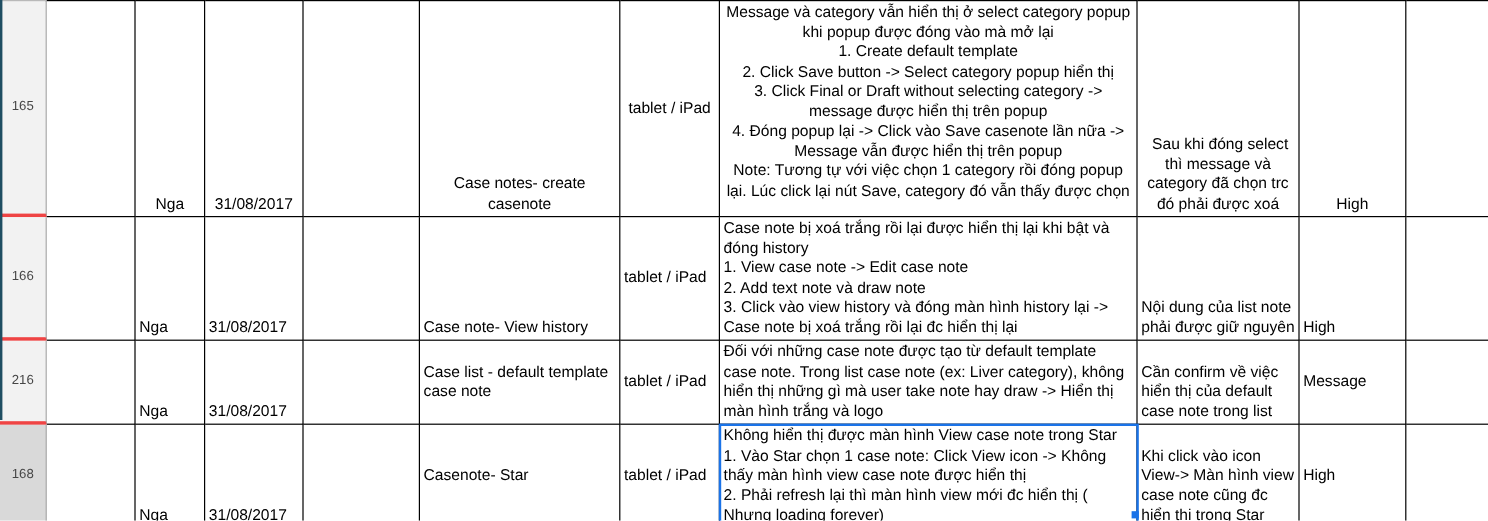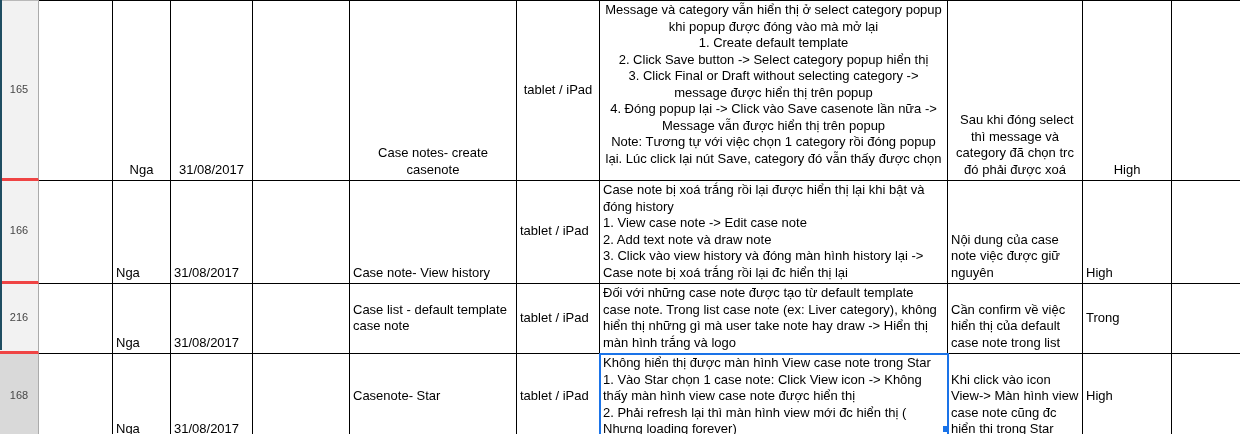--- a/index.html
+++ b/index.html
@@ -103,7 +103,7 @@
 1. View case note -&gt; Edit case note
 2. Add text note và draw note
 3. Click vào view history và đóng màn hình history lại -&gt; Case note bị xoá trắng rồi lại đc hiển thị lại</td>
-      <td>Nội dung của case note việc được giữ nguyên</td>
+      <td>Nội dung của list note phải được giữ nguyên</td>
       <td>High</td>
       <td class="lastcol"></td>
     </tr>

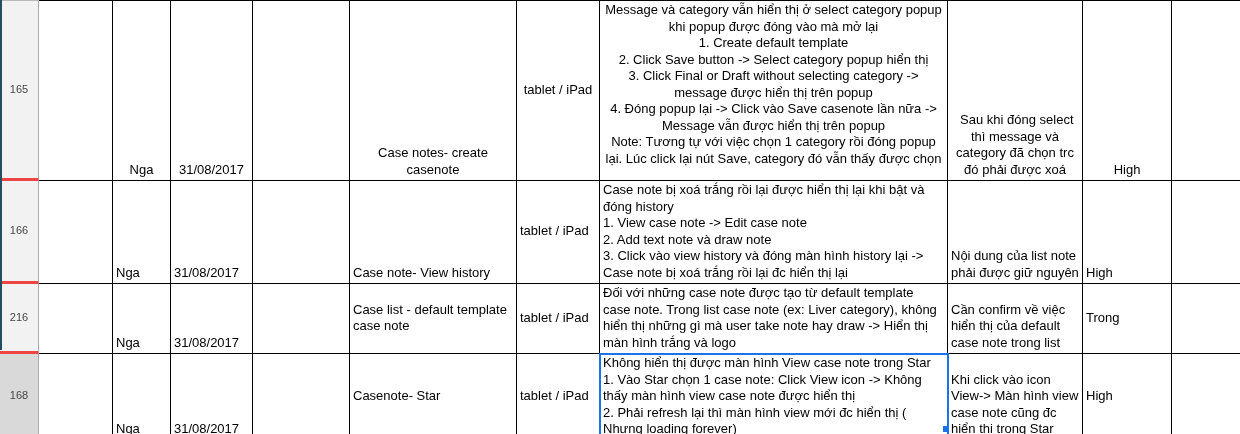--- a/index.html
+++ b/index.html
@@ -118,7 +118,7 @@
       <td class="vm">tablet / iPad</td>
       <td class="vt">Đối với những case note được tạo từ default template case note. Trong list case note (ex: Liver category), không hiển thị những gì mà user take note hay draw -&gt; Hiển thị màn hình trắng và logo</td>
       <td>Cần confirm về việc hiển thị của default case note trong list</td>
-      <td class="vm">Trong</td>
+      <td class="vm">Message</td>
       <td class="lastcol"></td>
     </tr>
 

